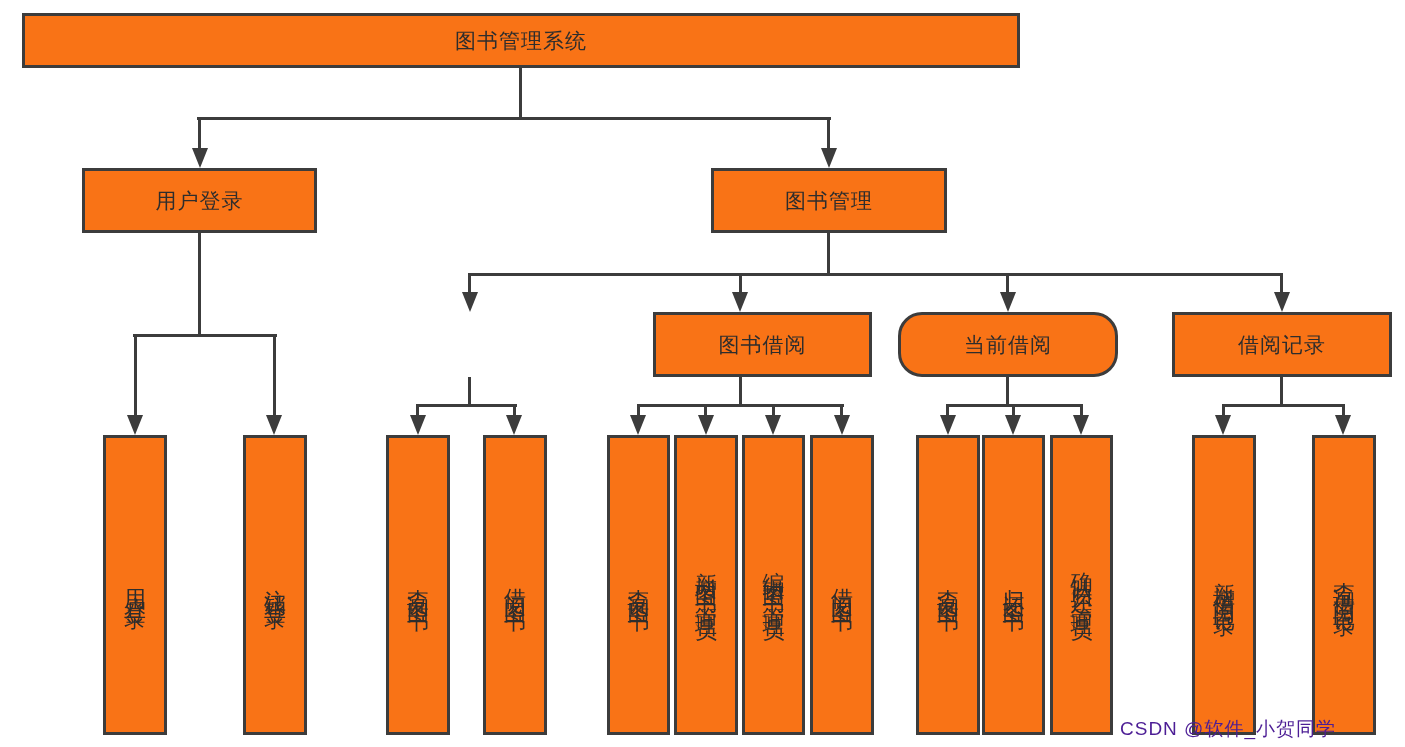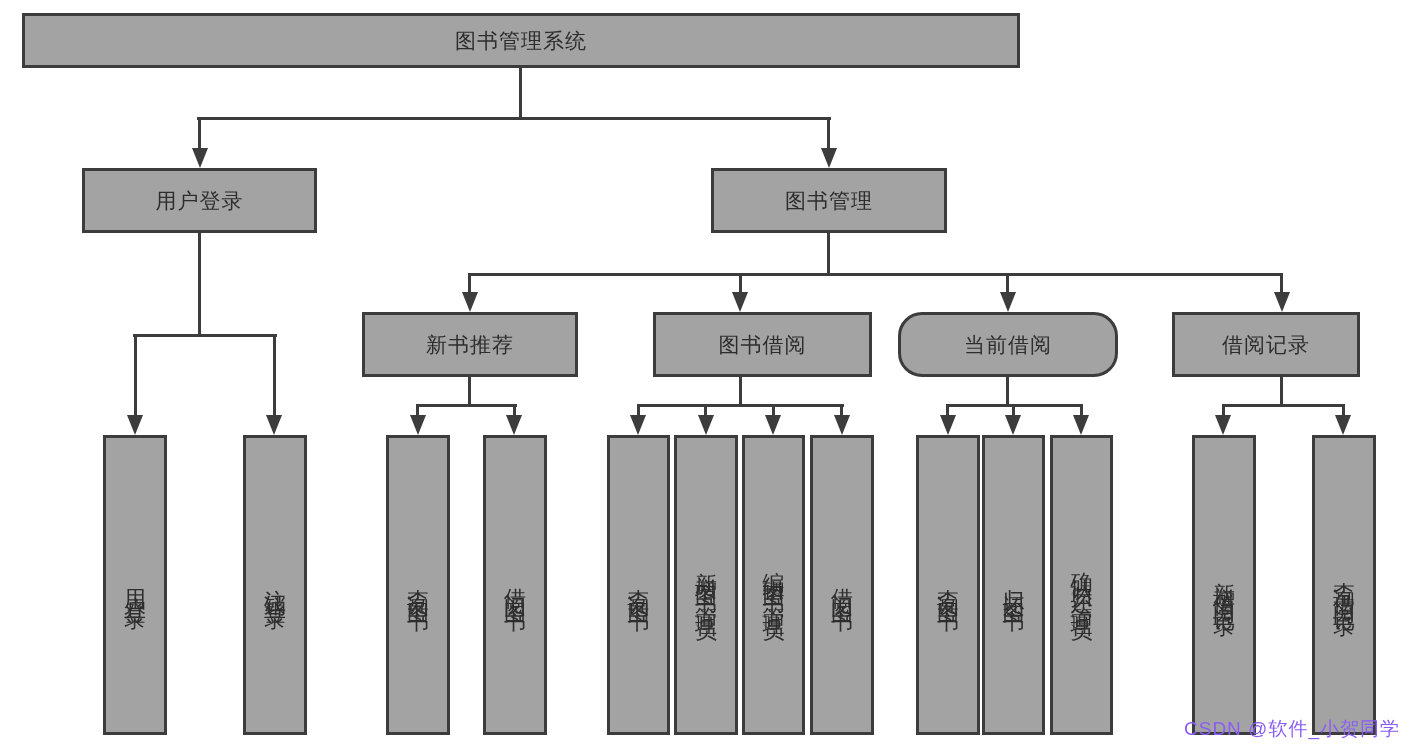--- a/index.html
+++ b/index.html
@@ -19,7 +19,7 @@
     position:absolute;
     box-sizing:border-box;
     border:3px solid var(--line);
-    background:#a3a3a3;
+    background:#f97316;
     display:flex;
     align-items:center;
     justify-content:center;

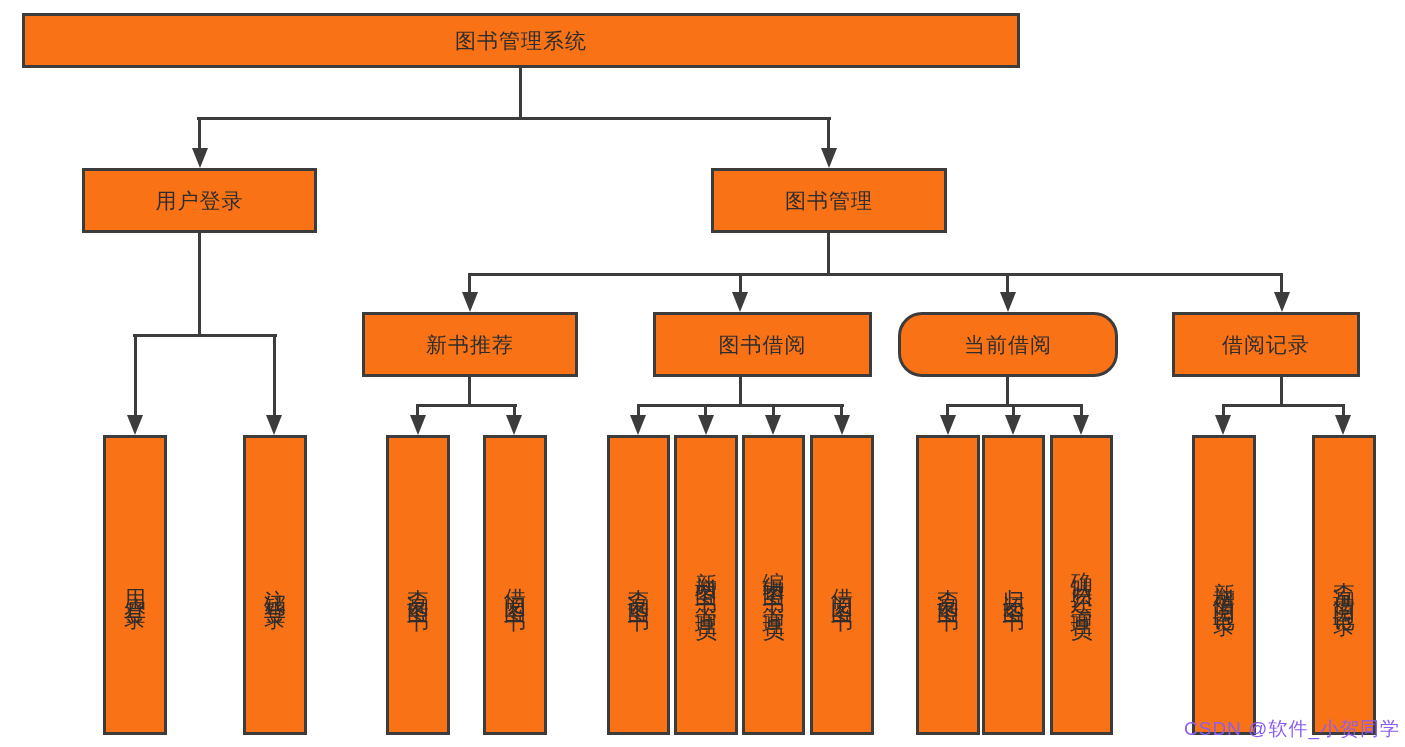--- a/index.html
+++ b/index.html
@@ -94,9 +94,6 @@
   <div class="ar" style="left:1000px;top:292px;"></div>
   <div class="ar" style="left:1274px;top:292px;"></div>
 
-  <div class="box" style="left:362px;top:312px;width:216px;height:65px;">
-    <span>新书推荐</span>
-  </div>
   <div class="box" style="left:631px;top:312px;width:219px;height:65px;margin-left:22px;">
     <span>图书借阅</span>
   </div>

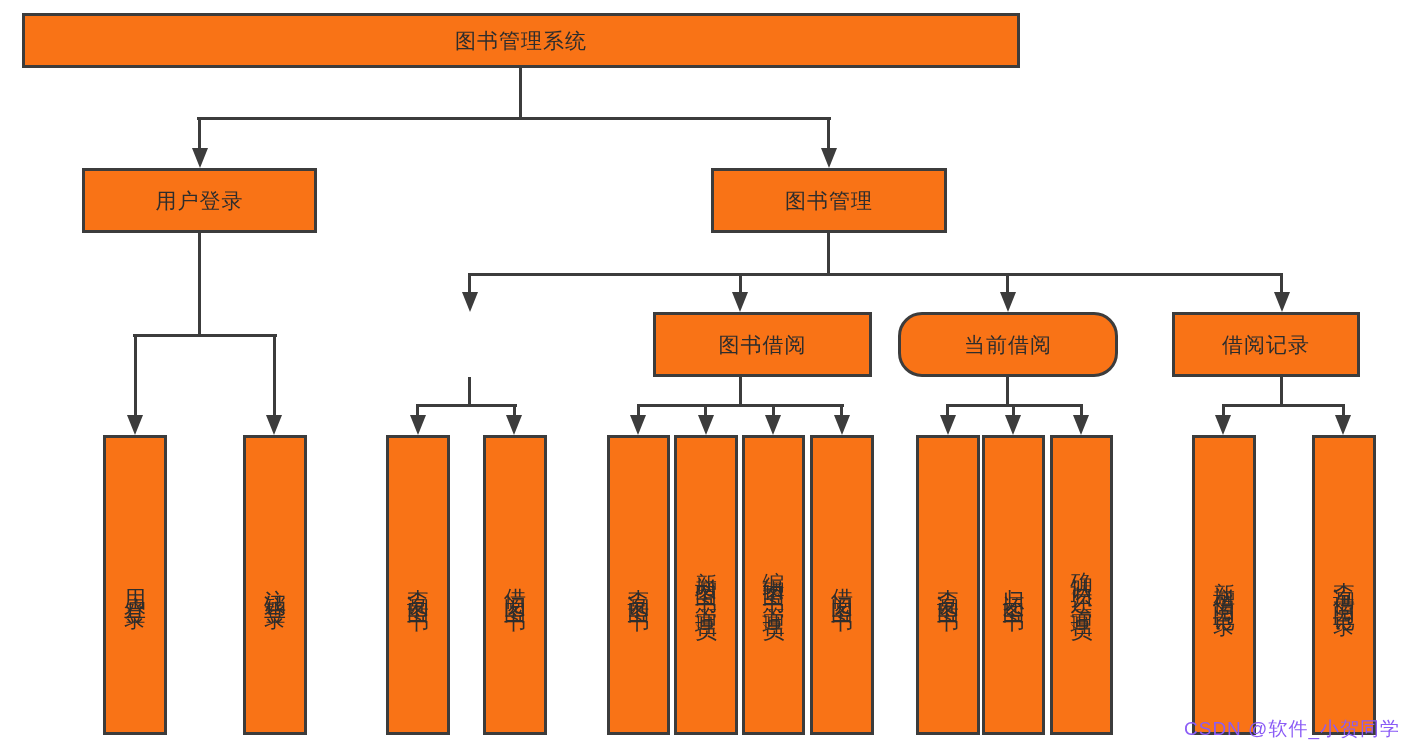--- a/index.html
+++ b/index.html
@@ -100,7 +100,7 @@
   <div class="box" style="left:898px;top:312px;width:220px;height:65px;border-radius:24px;">
     <span>当前借阅</span>
   </div>
-  <div class="box" style="left:1172px;top:312px;width:188px;height:65px;font-family:Liberation Mono, monospace;">
+  <div class="box" style="left:1172px;top:312px;width:220px;height:65px;font-family:Liberation Mono, monospace;">
     <span>借阅记录</span>
   </div>
 

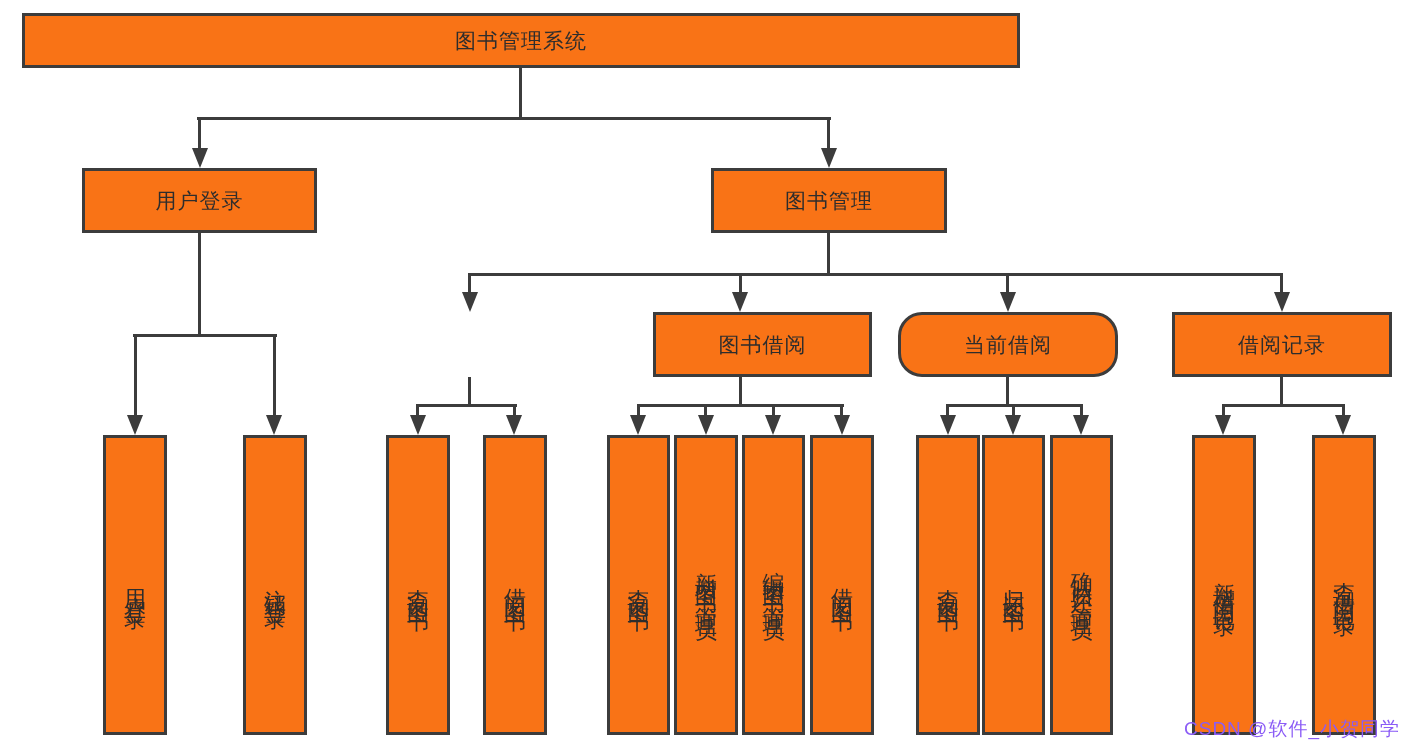--- a/index.html
+++ b/index.html
@@ -45,9 +45,9 @@
   }
   .watermark{
     position:absolute;
-    left:1184px;top:716px;
+    left:1120px;top:716px;
     font-size:19px;
-    color:#8b5cf6;
+    color:#4c1d95;
     letter-spacing:1px;
     white-space:nowrap;
     z-index:5;

